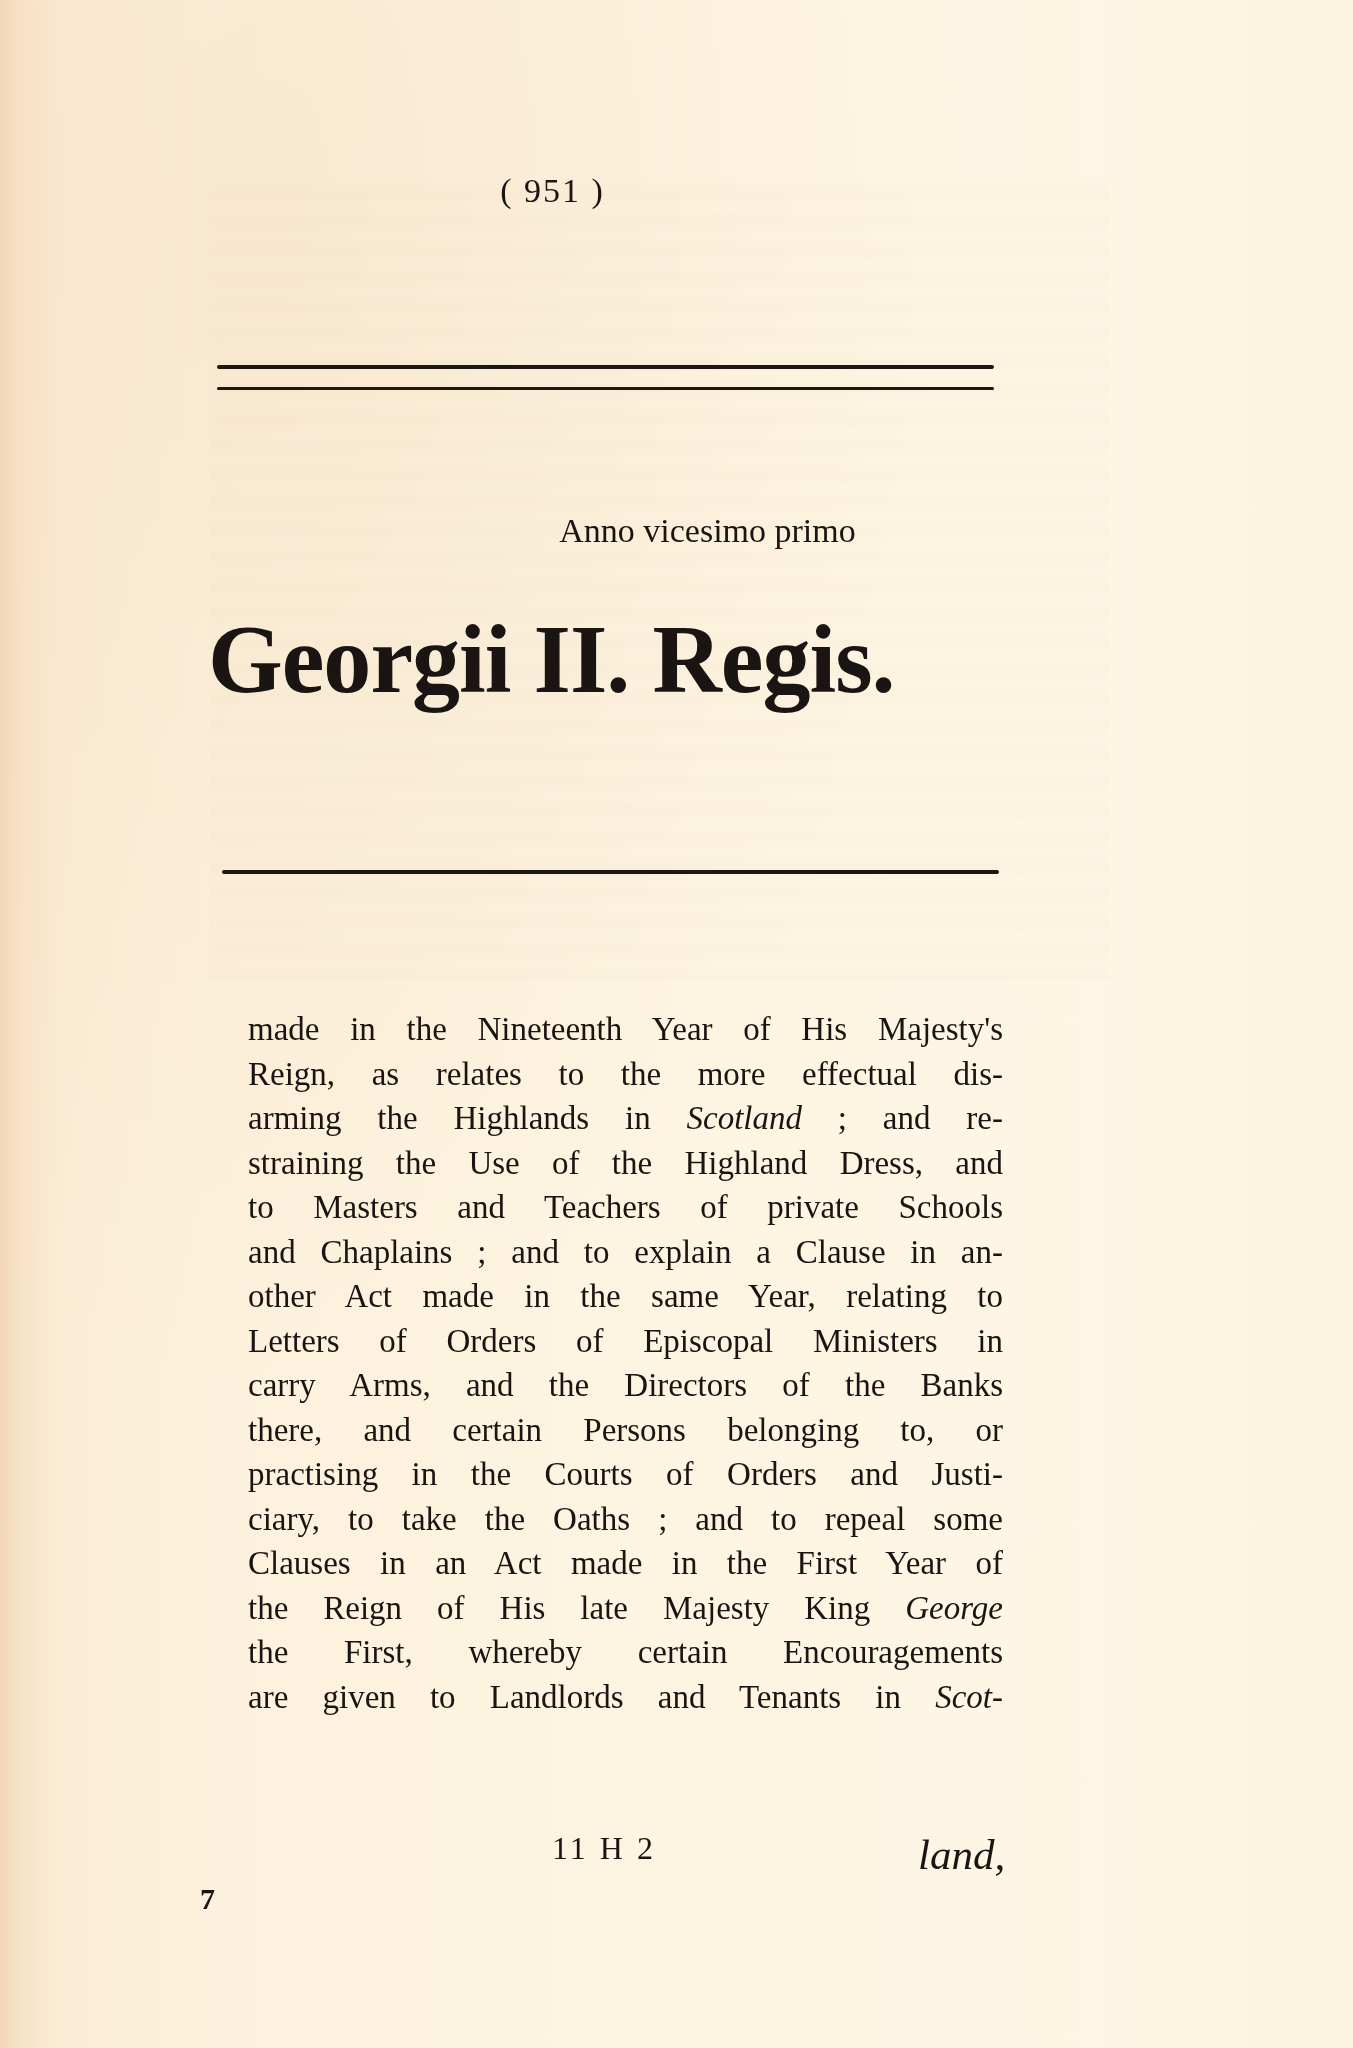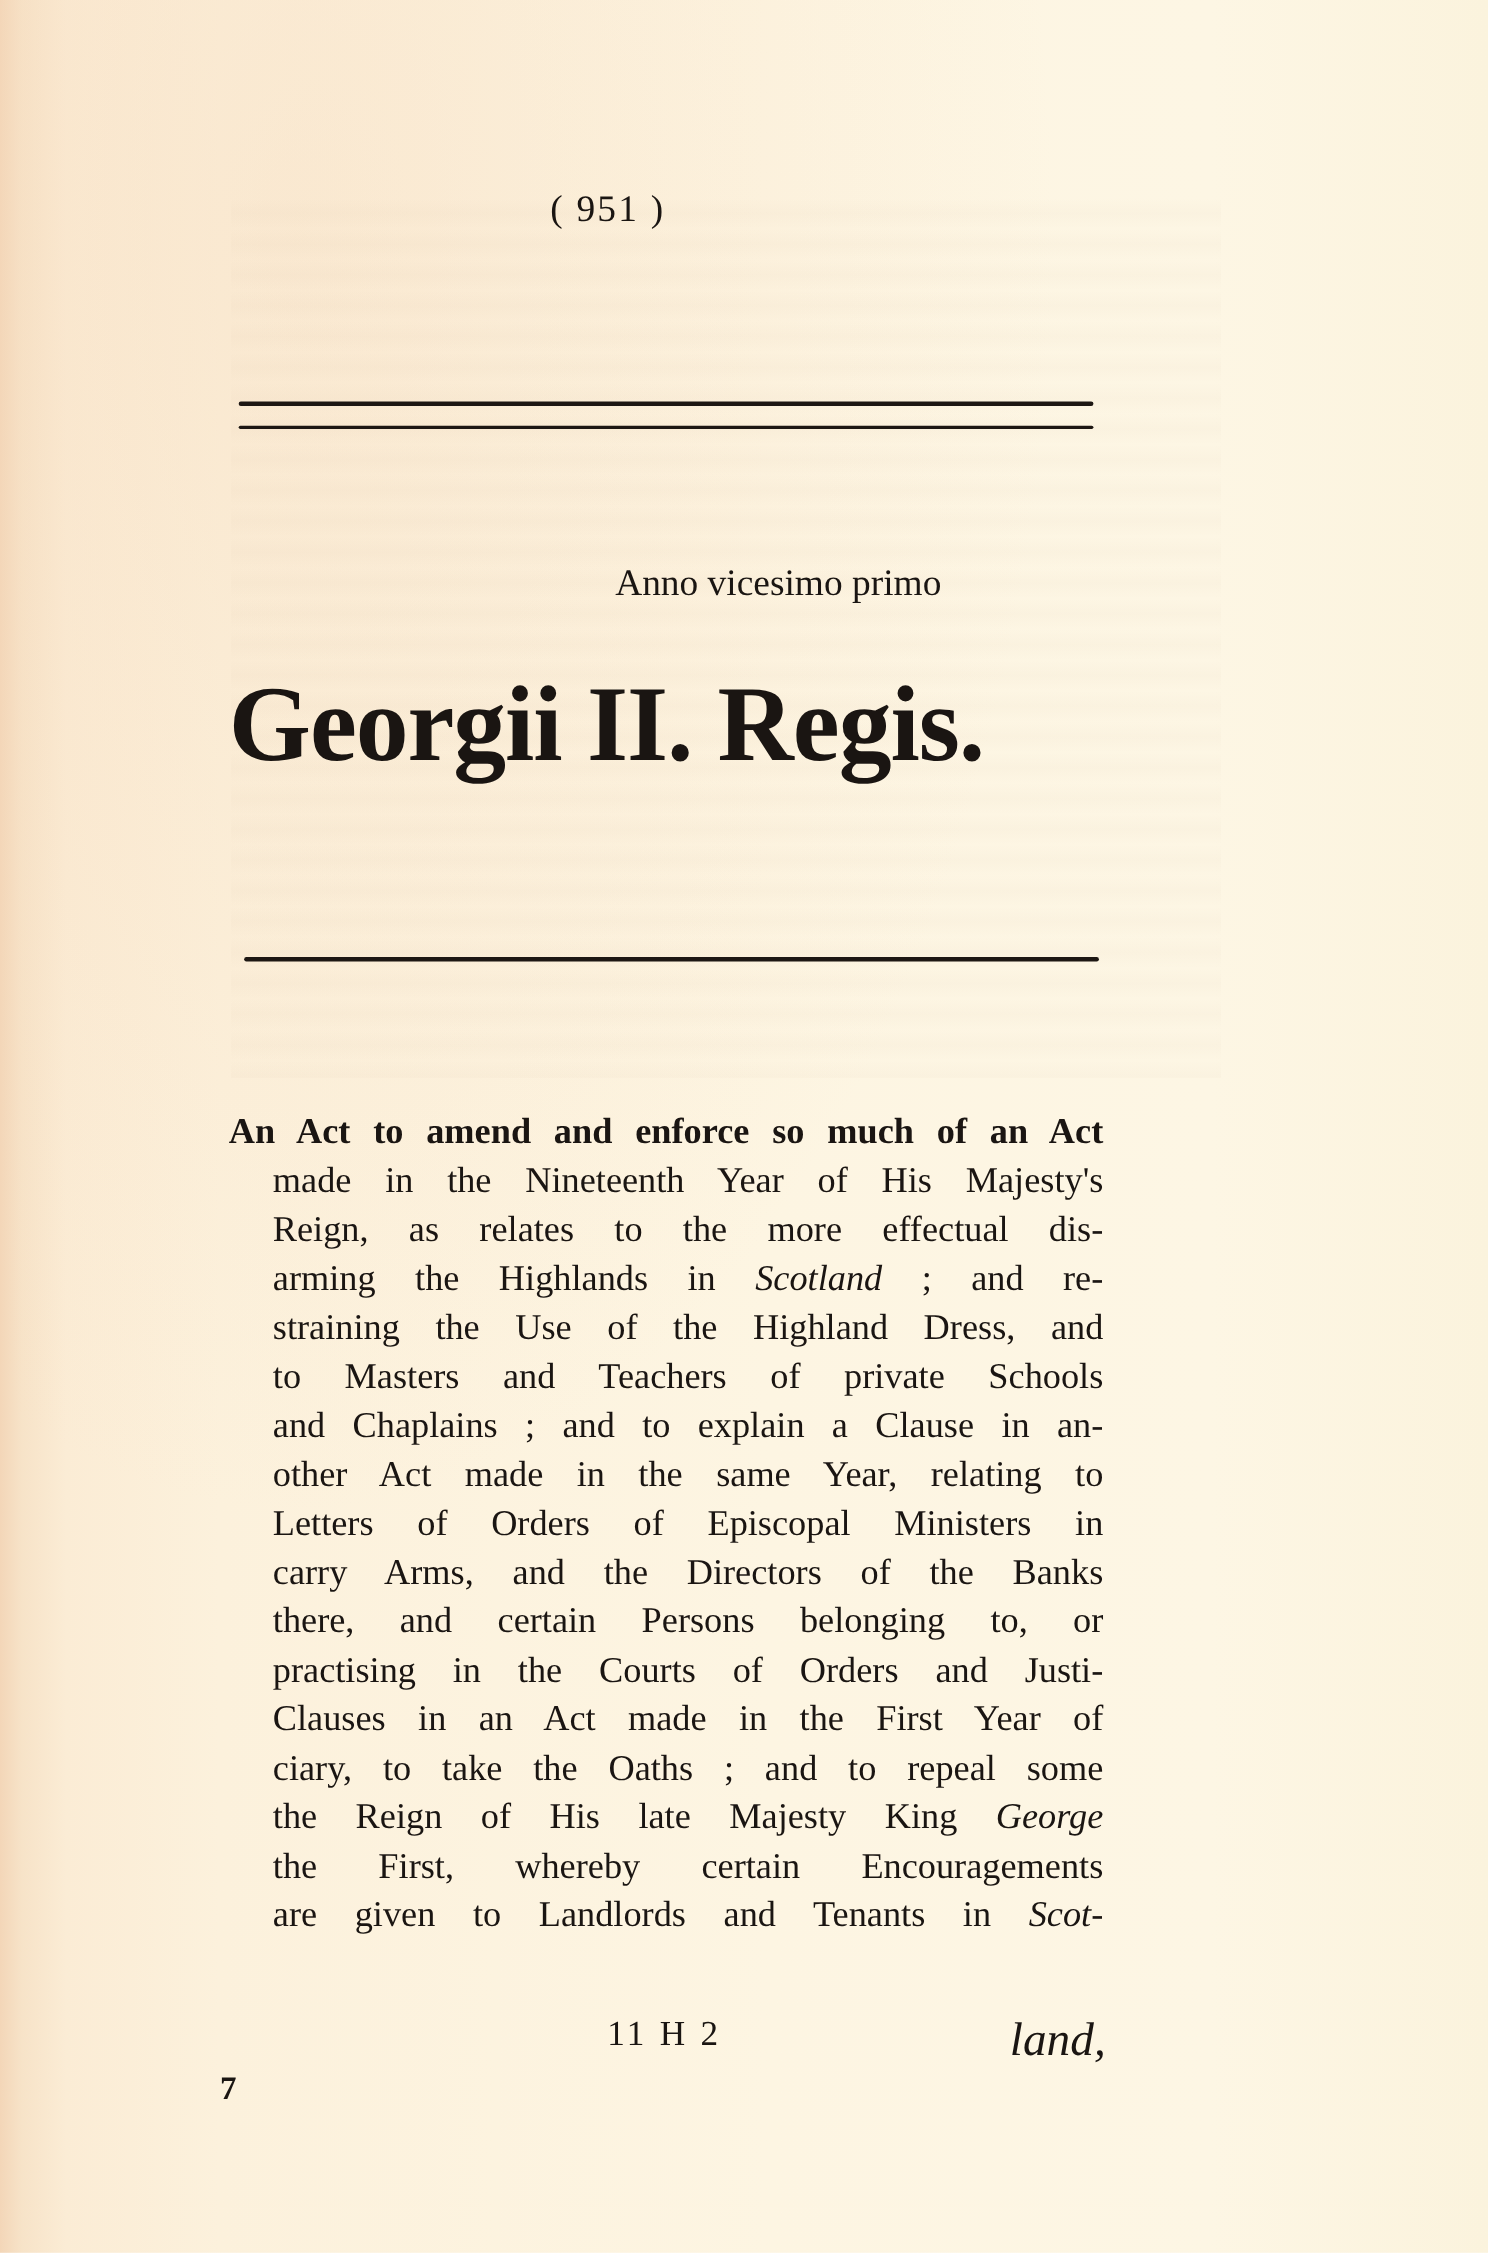--- a/index.html
+++ b/index.html
@@ -127,7 +127,6 @@
 <div class="rule r3"></div>
 
 <div class="body">
-  <span class="line first">An Act to amend and enforce so much of an Act</span>
   <span class="line">made in the Nineteenth Year of His Majesty's</span>
   <span class="line">Reign, as relates to the more effectual dis-</span>
   <span class="line"><span>arming the Highlands in </span><span class="ital">Scotland</span><span> ; and re-</span></span>

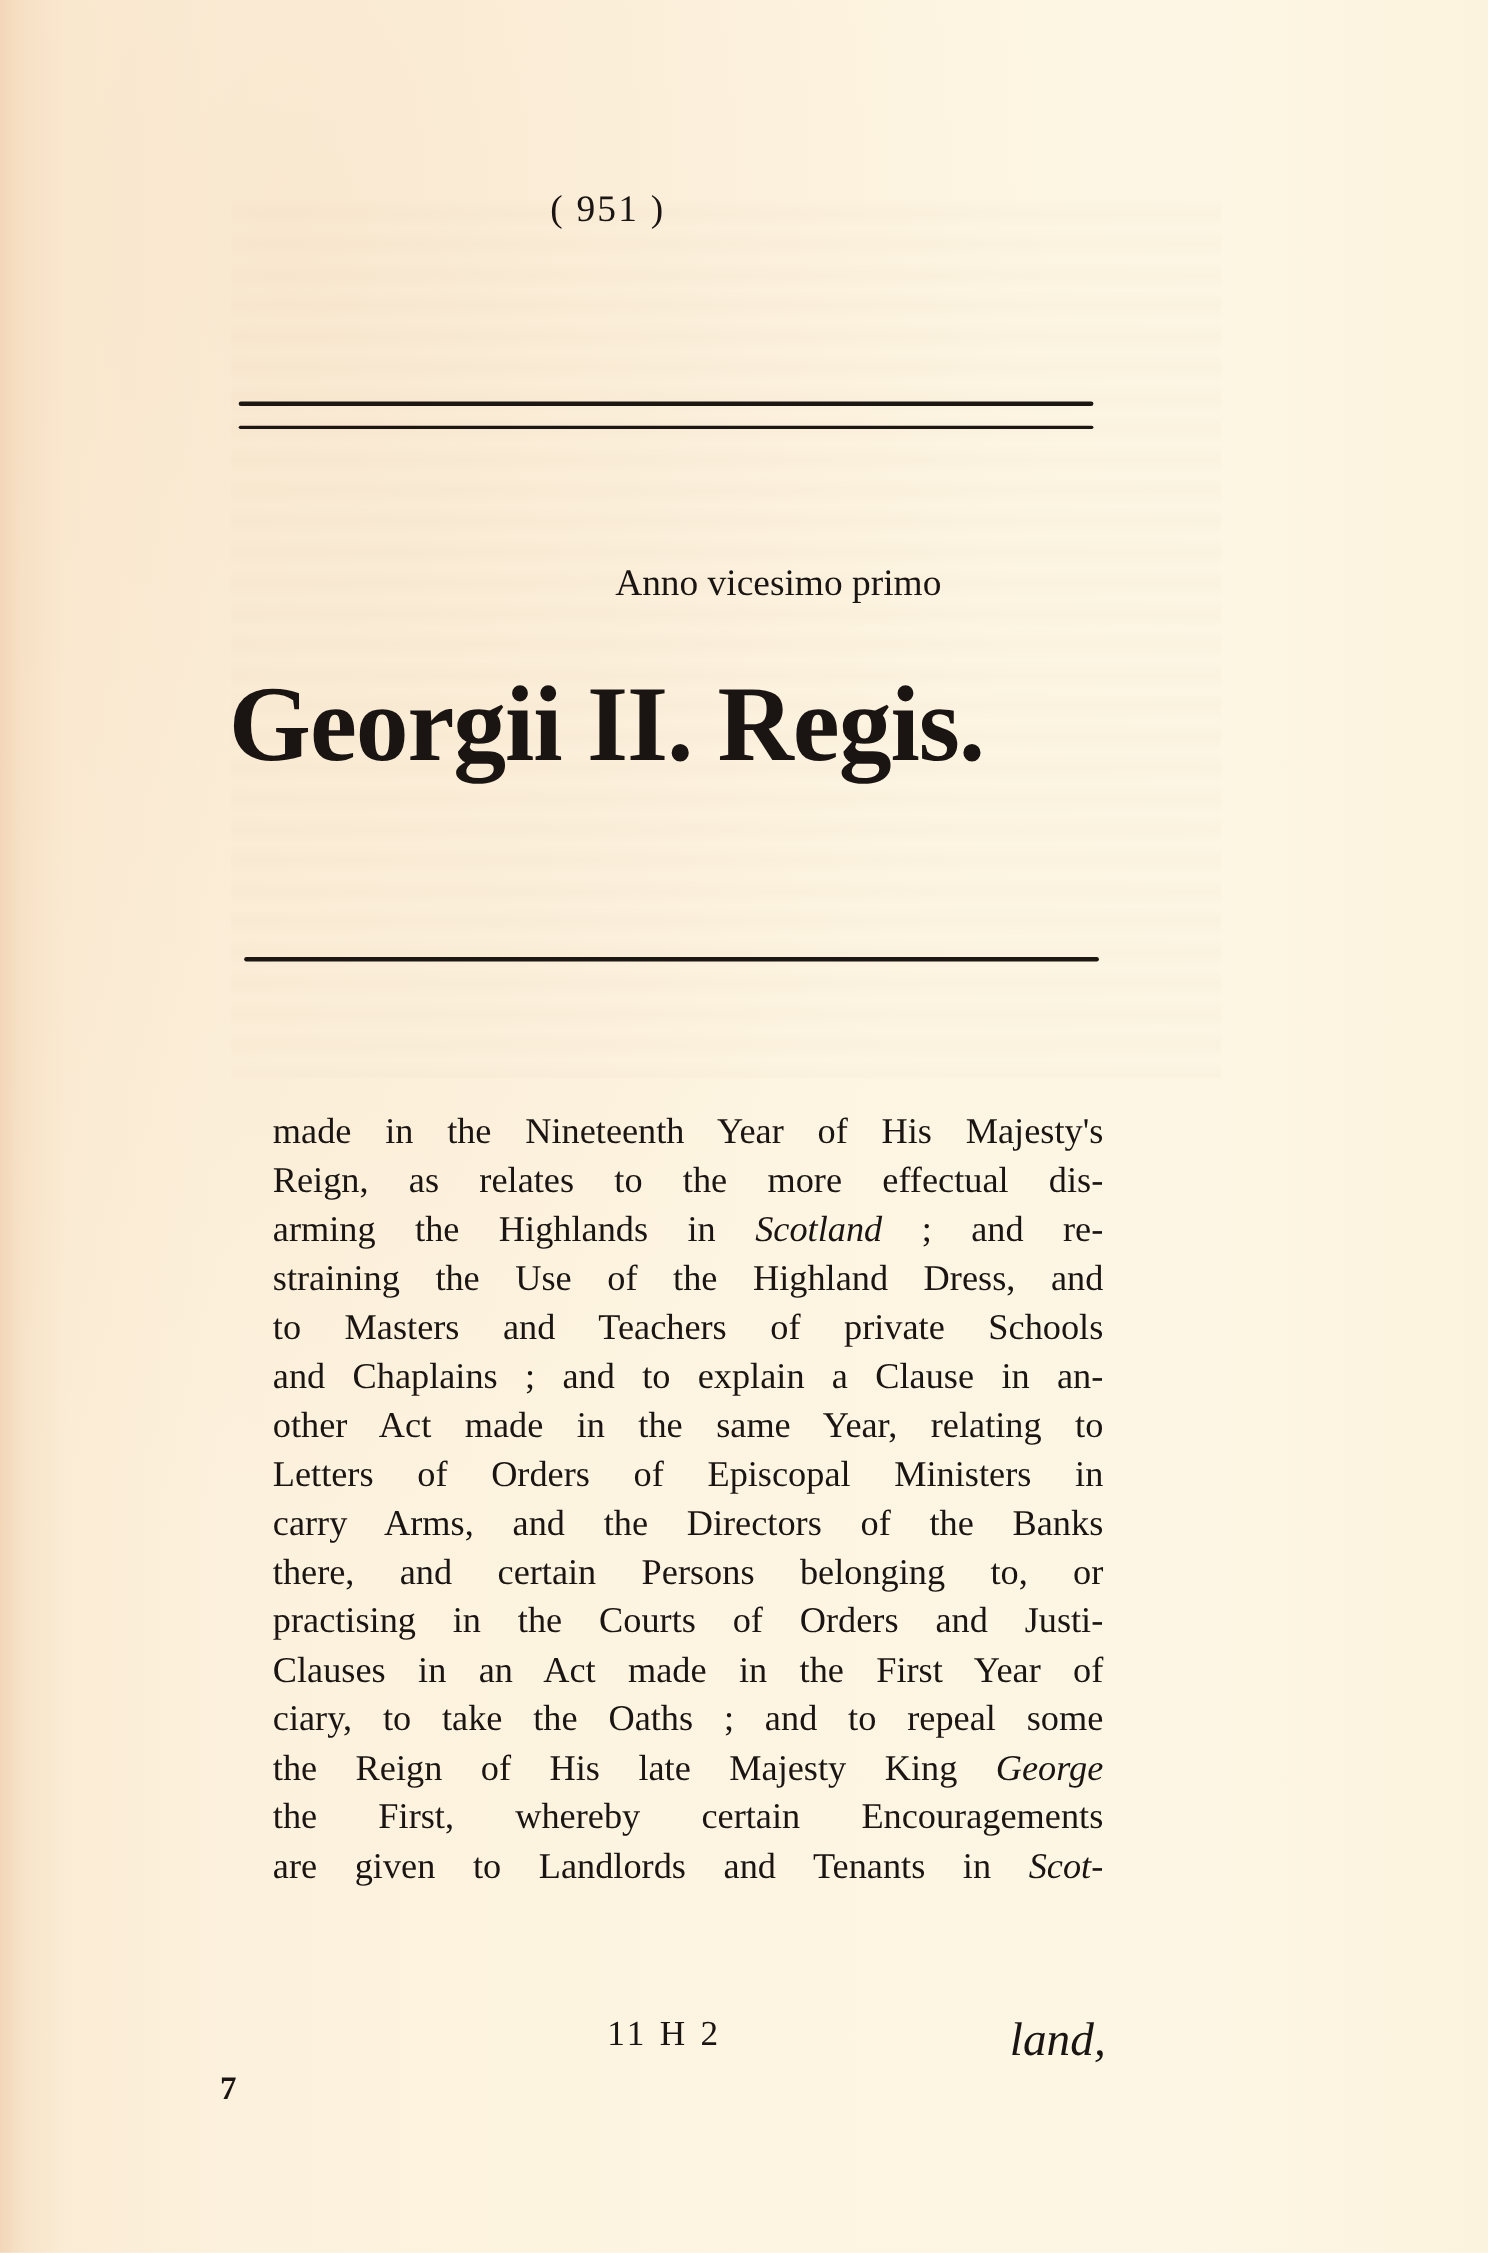--- a/index.html
+++ b/index.html
@@ -138,8 +138,8 @@
   <span class="line">carry Arms, and the Directors of the Banks</span>
   <span class="line">there, and certain Persons belonging to, or</span>
   <span class="line">practising in the Courts of Orders and Justi-</span>
+  <span class="line">ciary, to take the Oaths ; and to repeal some</span>
   <span class="line">Clauses in an Act made in the First Year of</span>
-  <span class="line">ciary, to take the Oaths ; and to repeal some</span>
   <span class="line"><span>the Reign of His late Majesty King </span><span class="ital">George</span><span></span></span>
   <span class="line">the First, whereby certain Encouragements</span>
   <span class="line"><span>are given to Landlords and Tenants in </span><span class="ital">Scot-</span><span></span></span>

